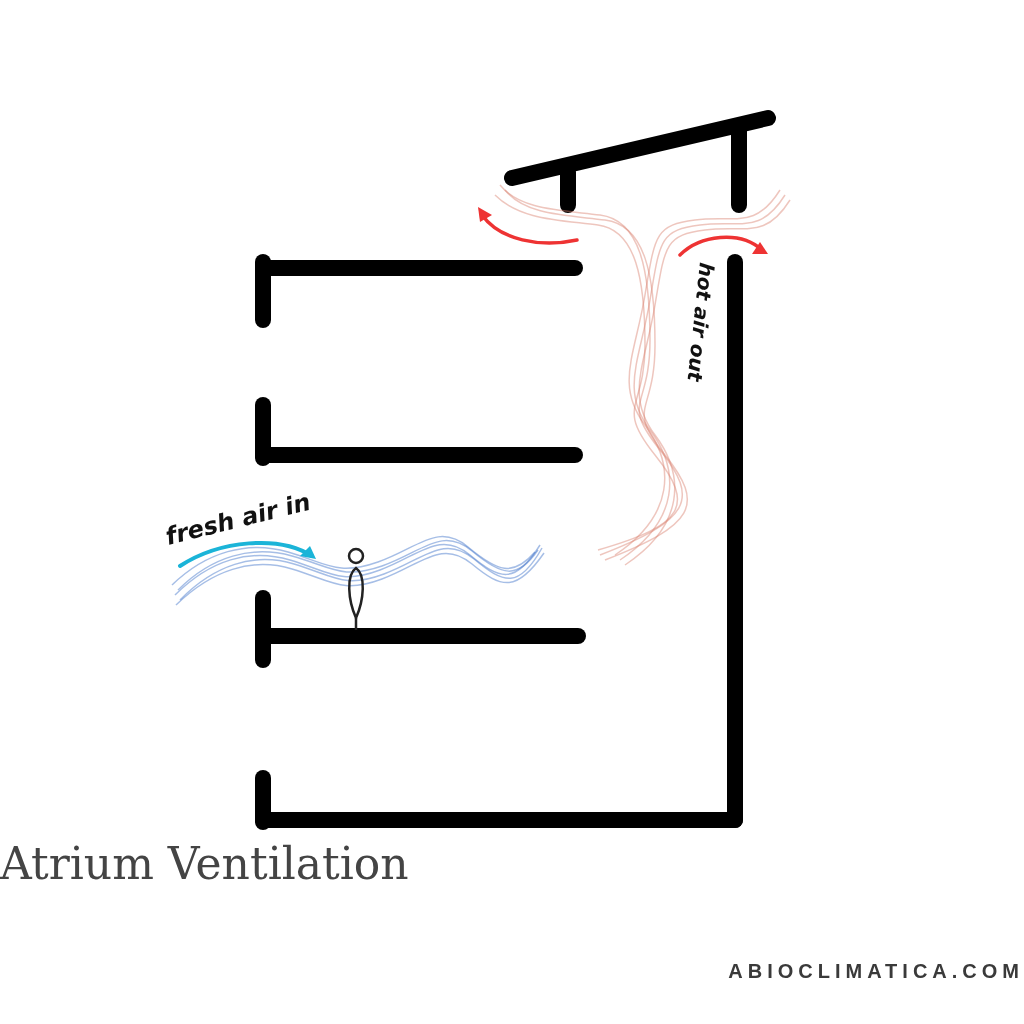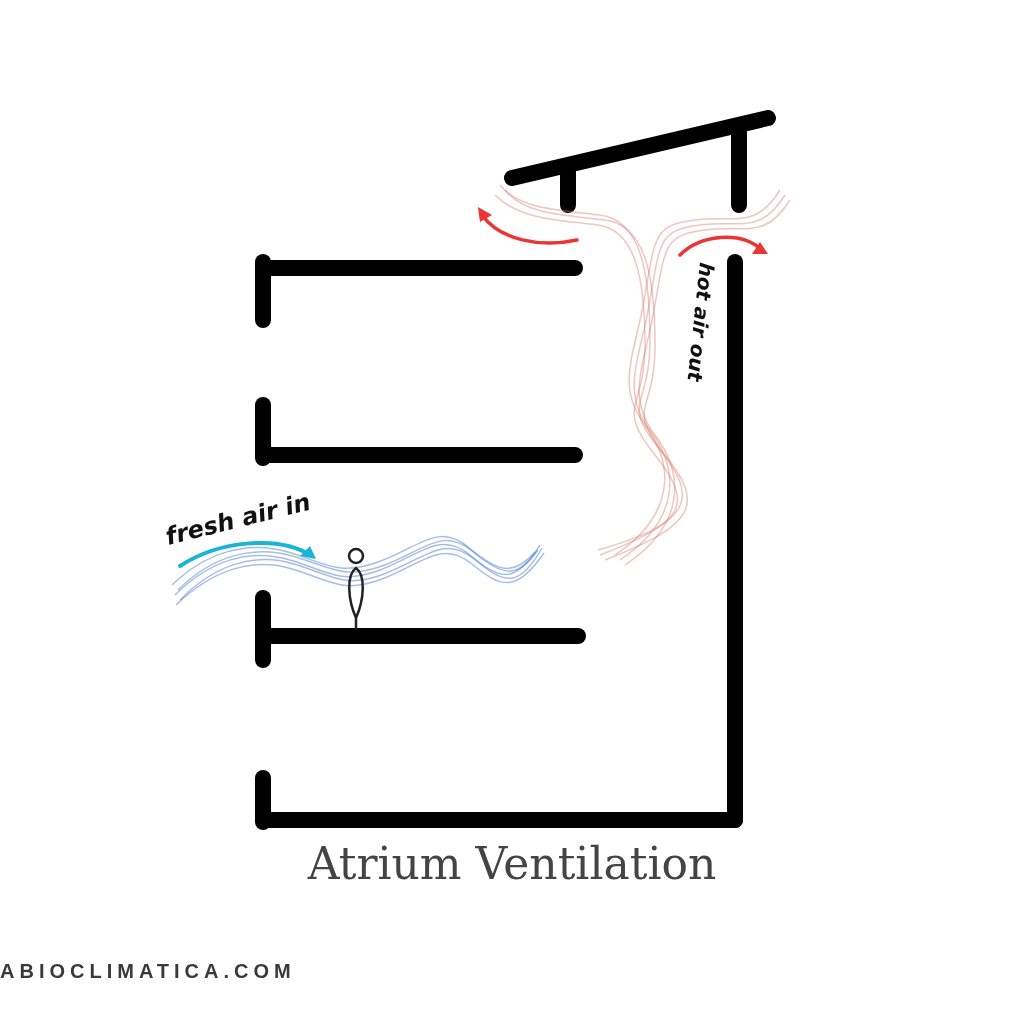--- a/index.html
+++ b/index.html
@@ -6,7 +6,7 @@
   body { width: 1024px; height: 1024px; position: relative; overflow: hidden; }
   svg.diagram { position: absolute; left: 0; top: 0; }
   .title {
-    position: absolute; left: 0; width: 1024px; top: 838px; text-align: center;
+    position: absolute; left: 0; width: 1024px; top: 838px; 
     font-family: "DejaVu Serif", "Liberation Serif", serif;
     font-size: 44px; color: #444444; letter-spacing: 0px;
   }

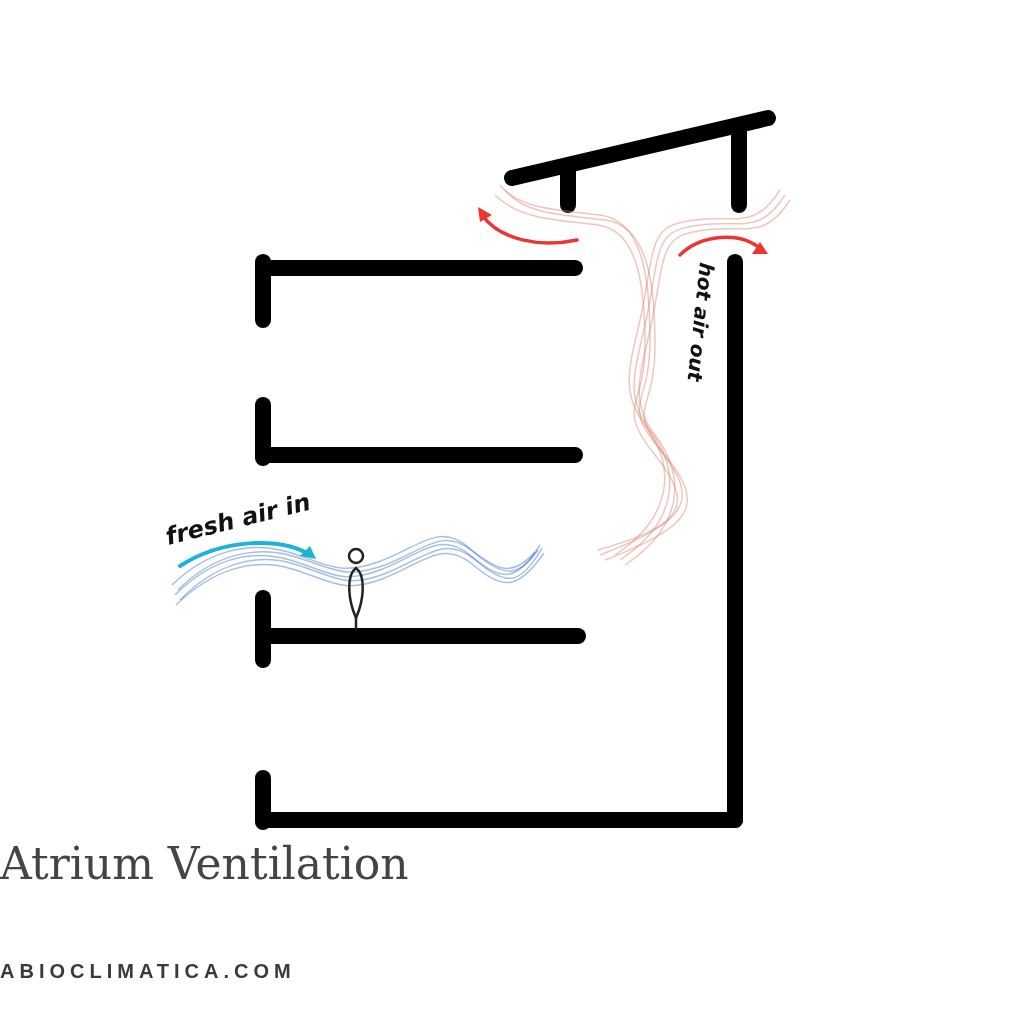--- a/index.html
+++ b/index.html
@@ -11,7 +11,7 @@
     font-size: 44px; color: #444444; letter-spacing: 0px;
   }
   .site {
-    position: absolute; left: 0; width: 1024px; top: 960px; text-align: left;
+    position: absolute; left: 0; width: 1024px; top: 960px; text-align: right;
     font-family: "Liberation Sans", "DejaVu Sans", sans-serif;
     font-size: 20px; color: #3a3a3a; letter-spacing: 5px; font-weight: 600;
   }

